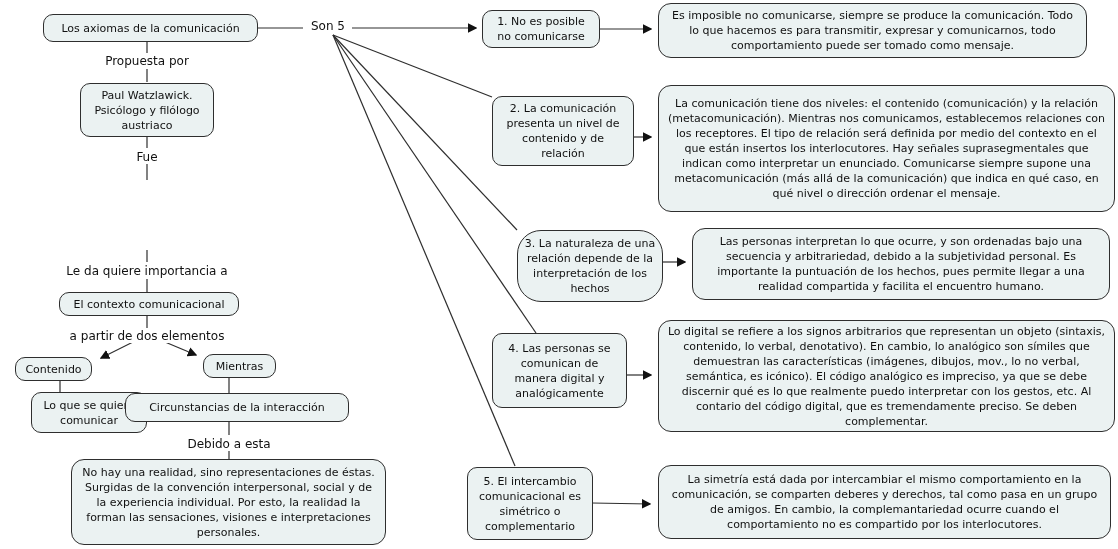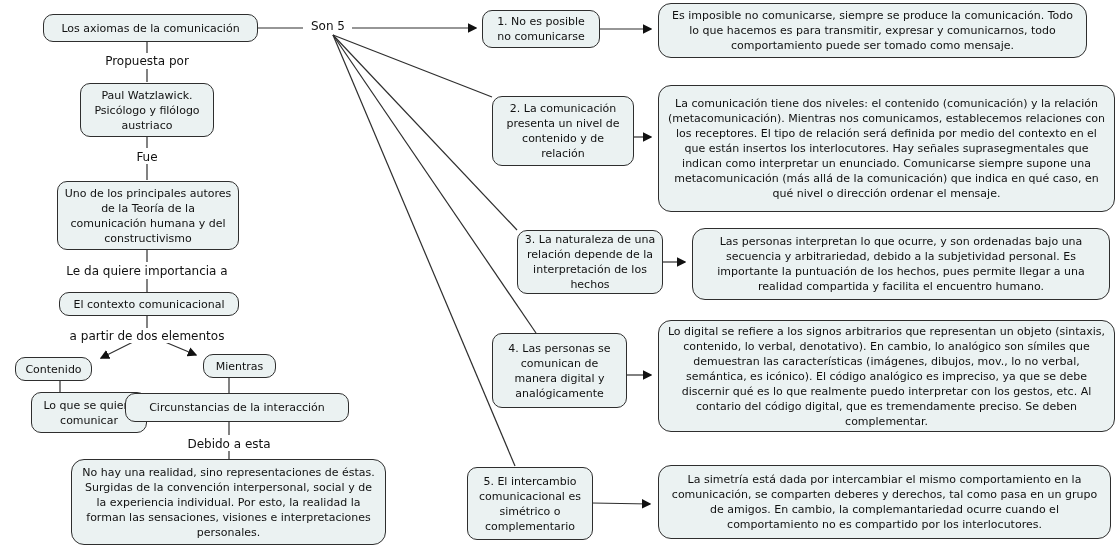--- a/index.html
+++ b/index.html
@@ -85,7 +85,6 @@
 
   <div class="link-label" style="left:117px;top:150px;width:60px;">Fue</div>
 
-  <div class="node" style="left:57px;top:181px;width:182px;height:69px;">Uno de los principales autores de la Teoría de la comunicación humana y del constructivismo</div>
 
   <div class="link-label" style="left:57px;top:264px;width:180px;">Le da quiere importancia a</div>
 

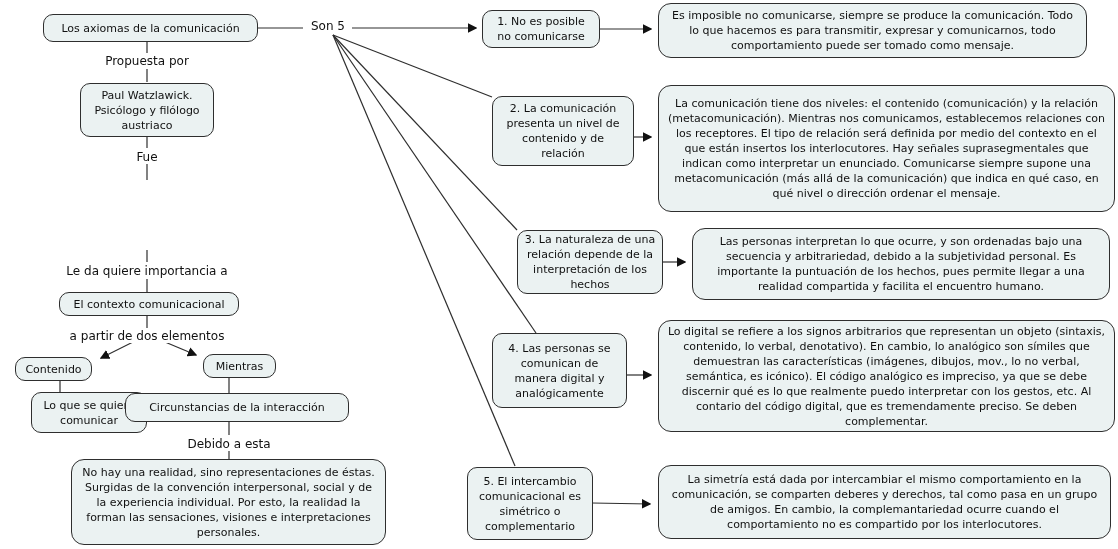--- a/index.html
+++ b/index.html
@@ -108,7 +108,7 @@
 
   <div class="node" style="left:482px;top:10px;width:118px;height:38px;">1. No es posible no comunicarse</div>
   <div class="node" style="left:492px;top:96px;width:142px;height:70px;">2. La comunicación presenta un nivel de contenido y de relación</div>
-  <div class="node" style="left:517px;top:230px;width:146px;height:64px;">3. La naturaleza de una relación depende de la interpretación de los hechos</div>
+  <div class="node" style="left:517px;top:230px;width:146px;height:72px;border-radius:24px;">3. La naturaleza de una relación depende de la interpretación de los hechos</div>
   <div class="node" style="left:492px;top:333px;width:135px;height:75px;">4. Las personas se comunican de manera digital y analógicamente</div>
   <div class="node" style="left:467px;top:467px;width:126px;height:73px;">5. El intercambio comunicacional es simétrico o complementario</div>
 

